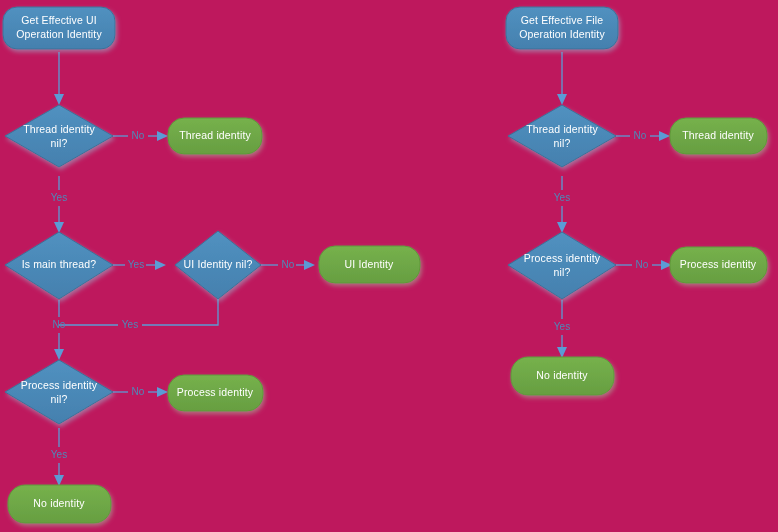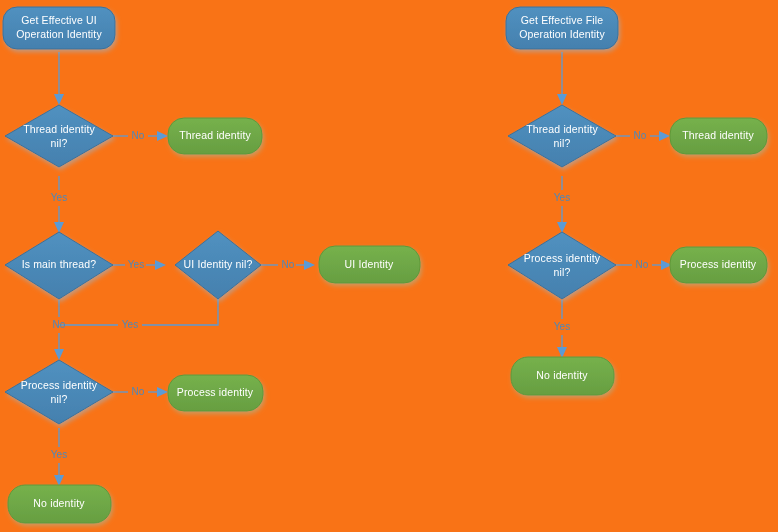--- a/index.html
+++ b/index.html
@@ -11,7 +11,7 @@
     position: relative;
     width: 778px;
     height: 532px;
-    background: #f97316;
+    background: #be185d;
     overflow: hidden;
     font-family: "Liberation Sans", sans-serif;
   }

